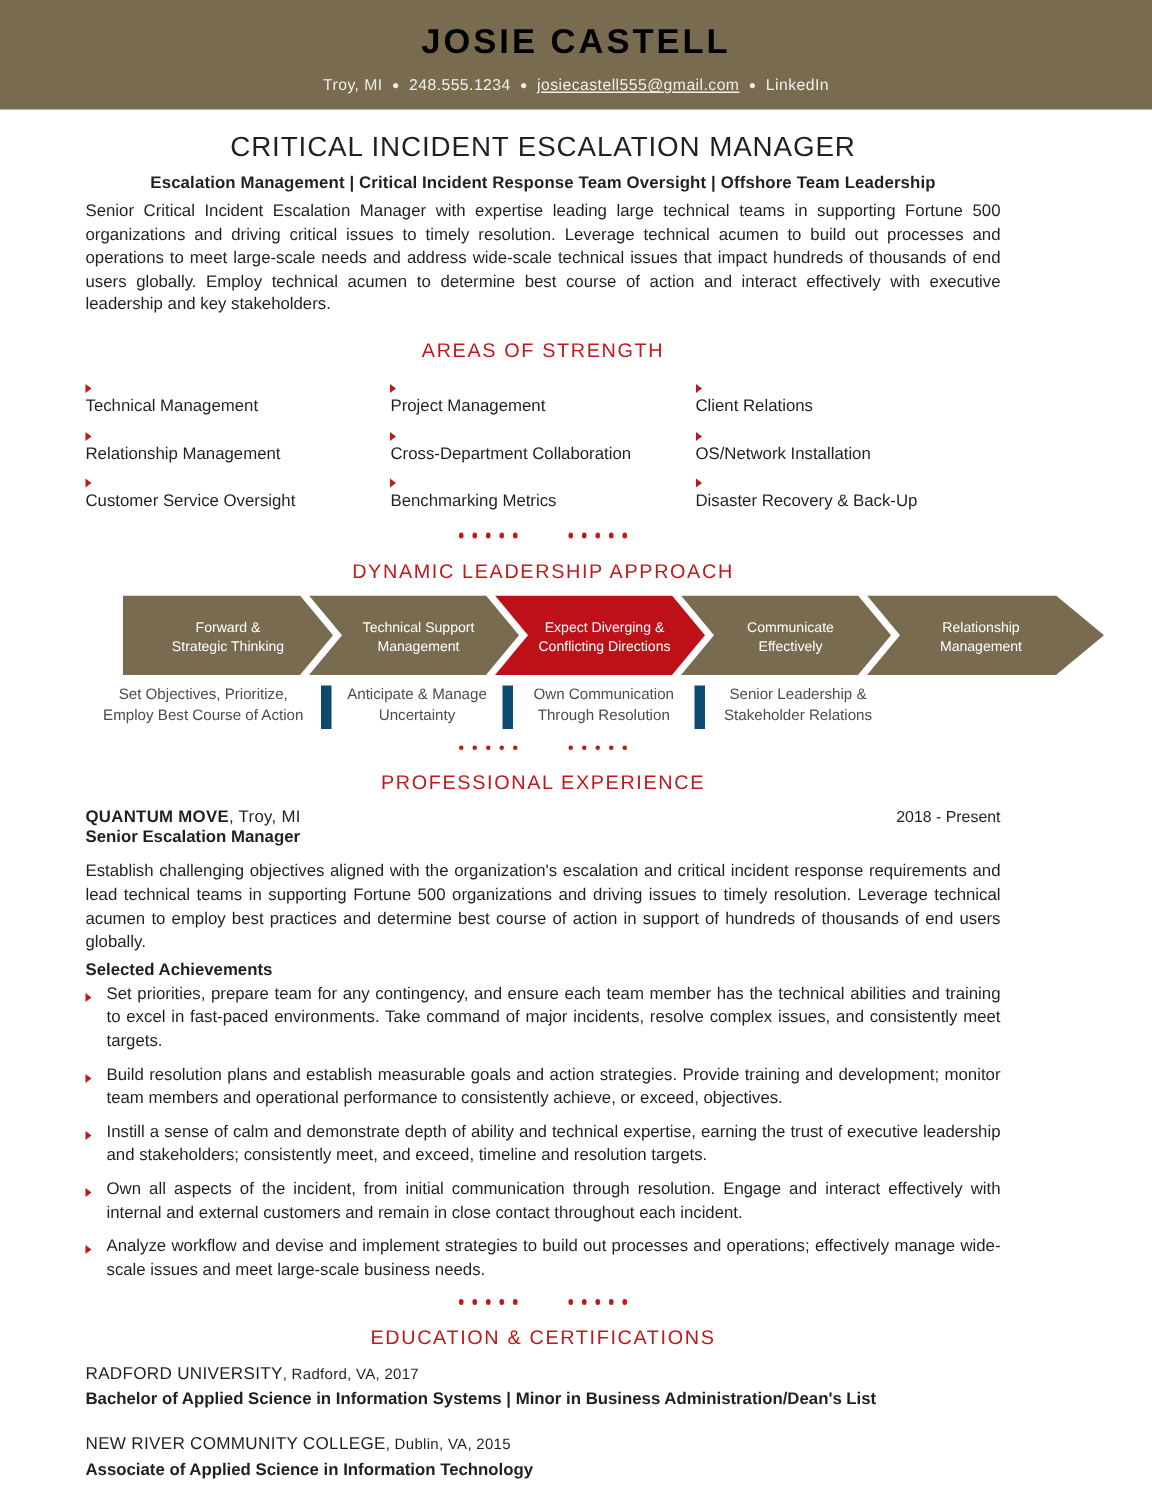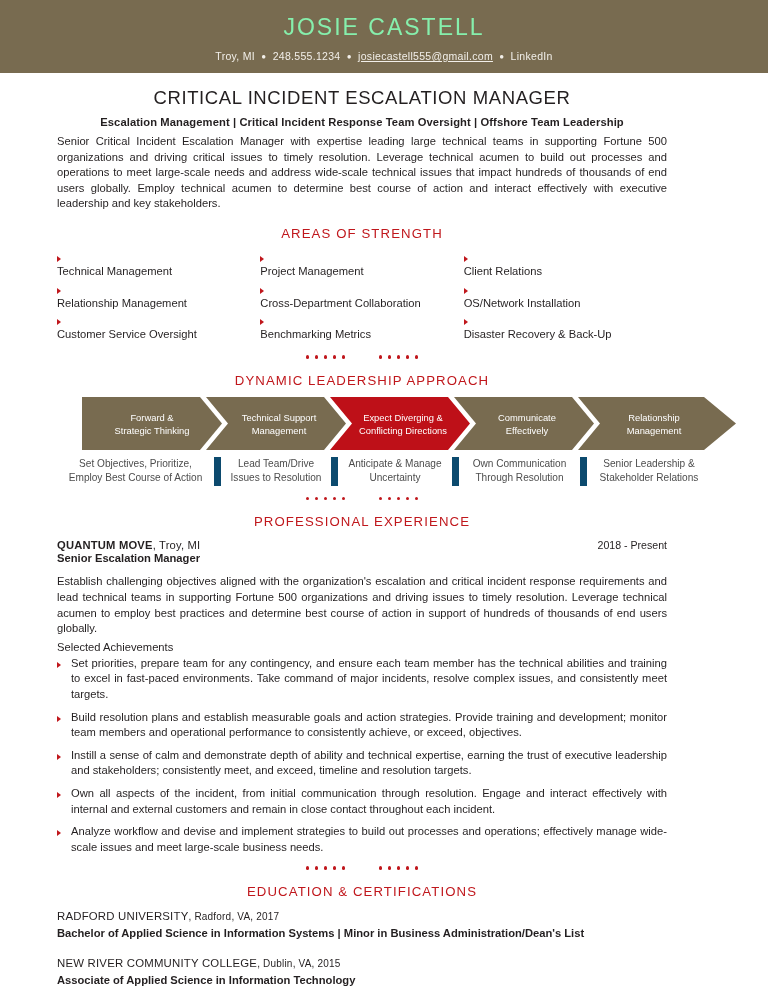--- a/index.html
+++ b/index.html
@@ -26,10 +26,10 @@
     text-align: center;
   }
   .name {
-    color: #86efac;
+    color: #000000;
     font-size: 23px;
     letter-spacing: 2.0px;
-    font-weight: 400;
+    font-weight: 700;
     line-height: 28px;
     margin: 0;
   }

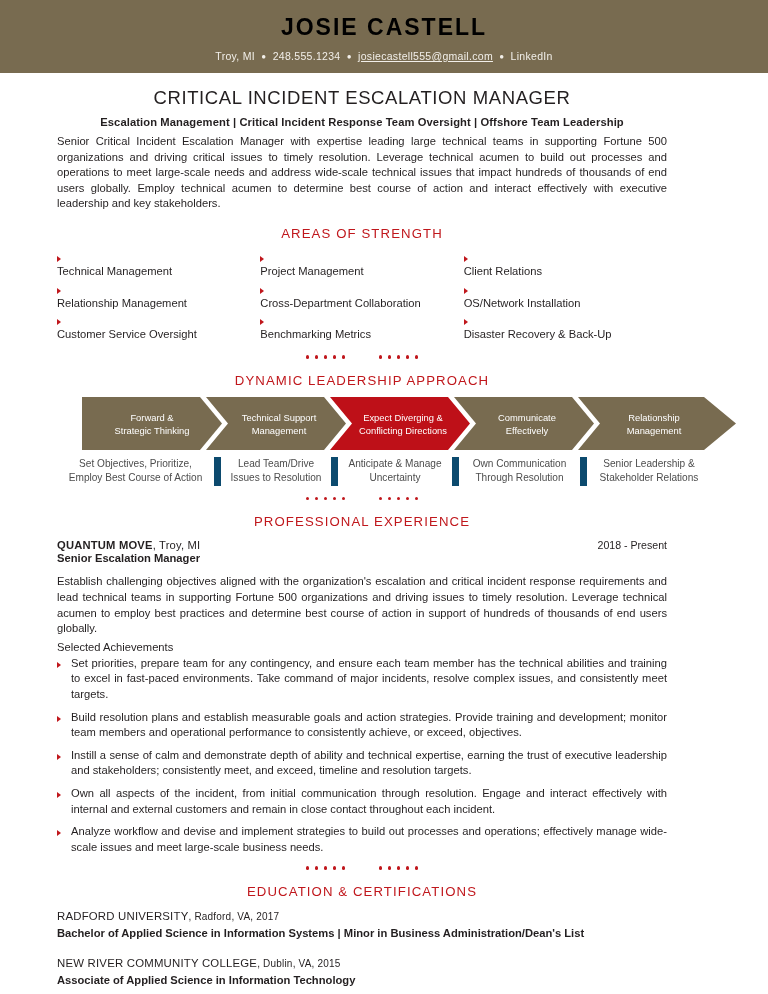--- a/index.html
+++ b/index.html
@@ -336,10 +336,6 @@
       <div>Set Objectives, Prioritize,</div>
       <div>Employ Best Course of Action</div>
     </div>
-    <div class="cap" style="width:117px">
-      <div>Lead Team/Drive</div>
-      <div>Issues to Resolution</div>
-    </div>
     <div class="cap" style="width:121px">
       <div>Anticipate &amp; Manage</div>
       <div>Uncertainty</div>

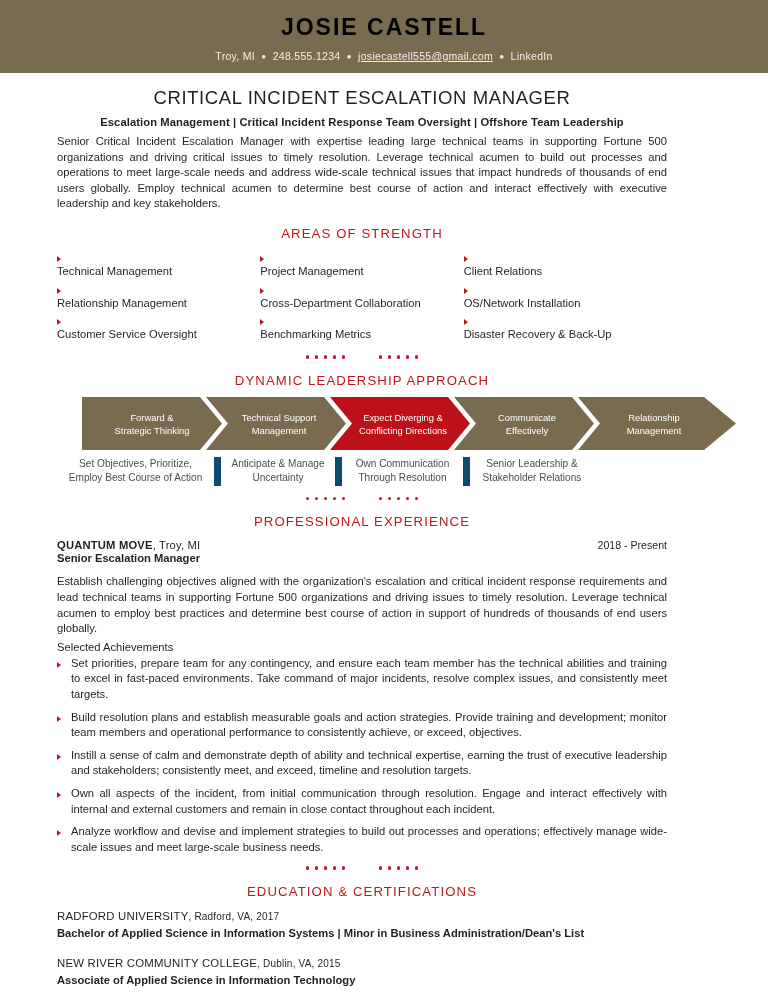--- a/index.html
+++ b/index.html
@@ -181,7 +181,7 @@
   }
   .achv-title {
     font-size: 11.2px;
-    font-weight: normal;
+    font-weight: bold;
     margin-top: 4px;
   }
   .achv-list { margin-top: 3px; }

